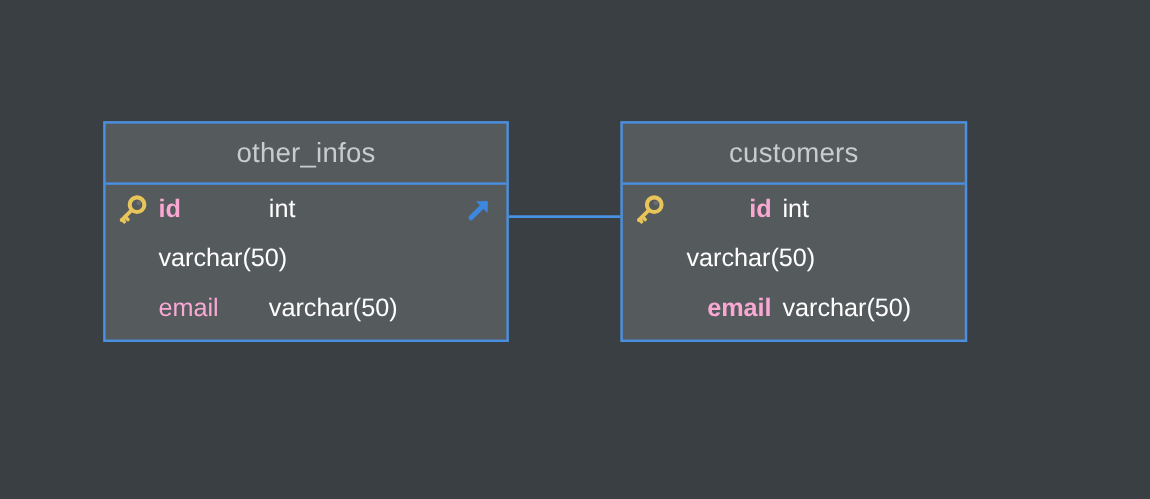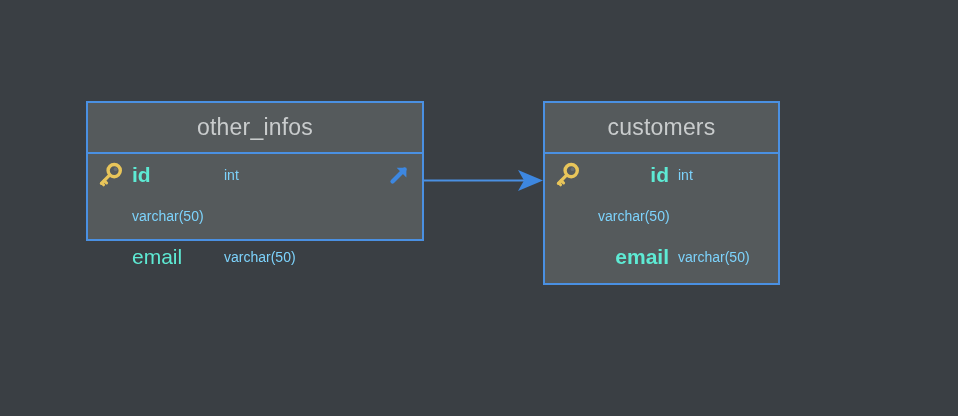--- a/index.html
+++ b/index.html
@@ -76,7 +76,7 @@
     left: 86px;
     top: 101px;
     width: 338px;
-    height: 140px;
+    height: 184px;
   }
   #entity-other-infos .field-name {
     width: 92px;

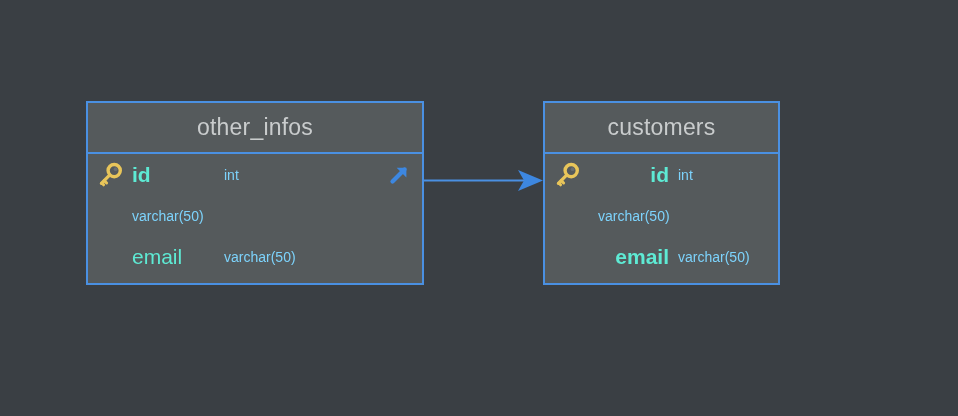--- a/index.html
+++ b/index.html
@@ -90,9 +90,9 @@
 
   
   #entity-customers {
-    left: 543px;
+    left: 517px;
     top: 101px;
-    width: 237px;
+    width: 289px;
     height: 184px;
   }
   #entity-customers .field-name {

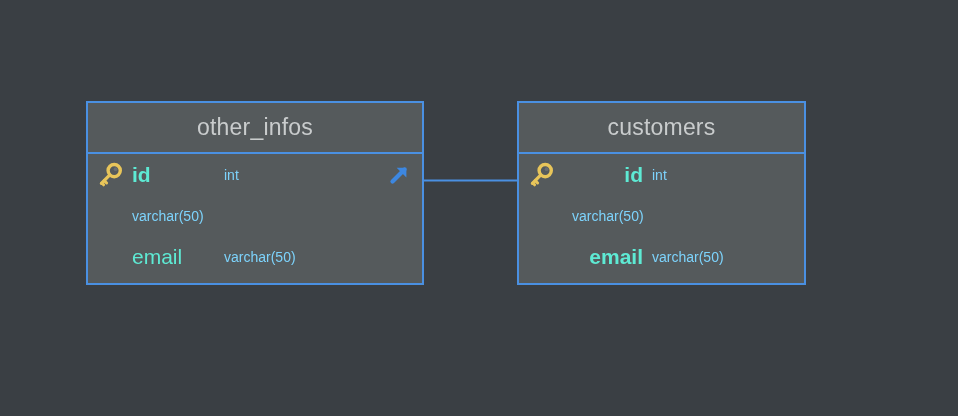--- a/index.html
+++ b/index.html
@@ -60,7 +60,7 @@
     justify-content: center;
   }
   .field-name {
-    color: #5eead4;
+    color: #f9a8d4;
     font-size: 21px;
     white-space: nowrap;
   }

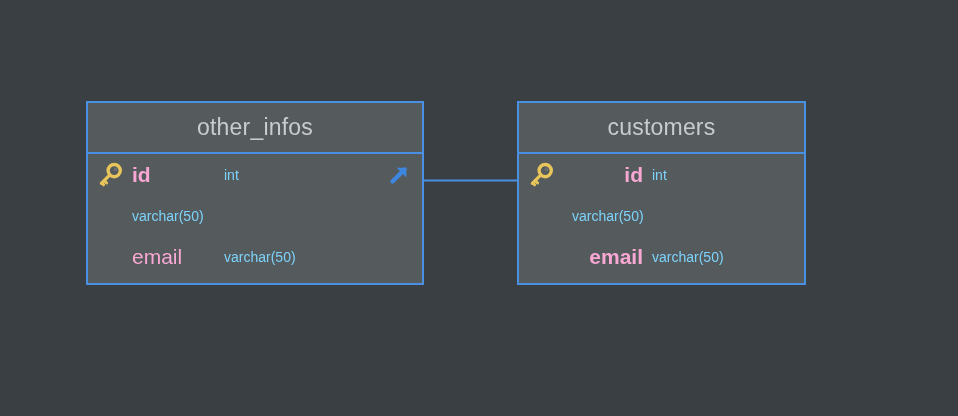--- a/index.html
+++ b/index.html
@@ -66,8 +66,8 @@
   }
   .field-name.bold { font-weight: bold; }
   .field-type {
-    color: #7dd3fc;
-    font-size: 14px;
+    color: #ffffff;
+    font-size: 21px;
     white-space: nowrap;
   }
 

